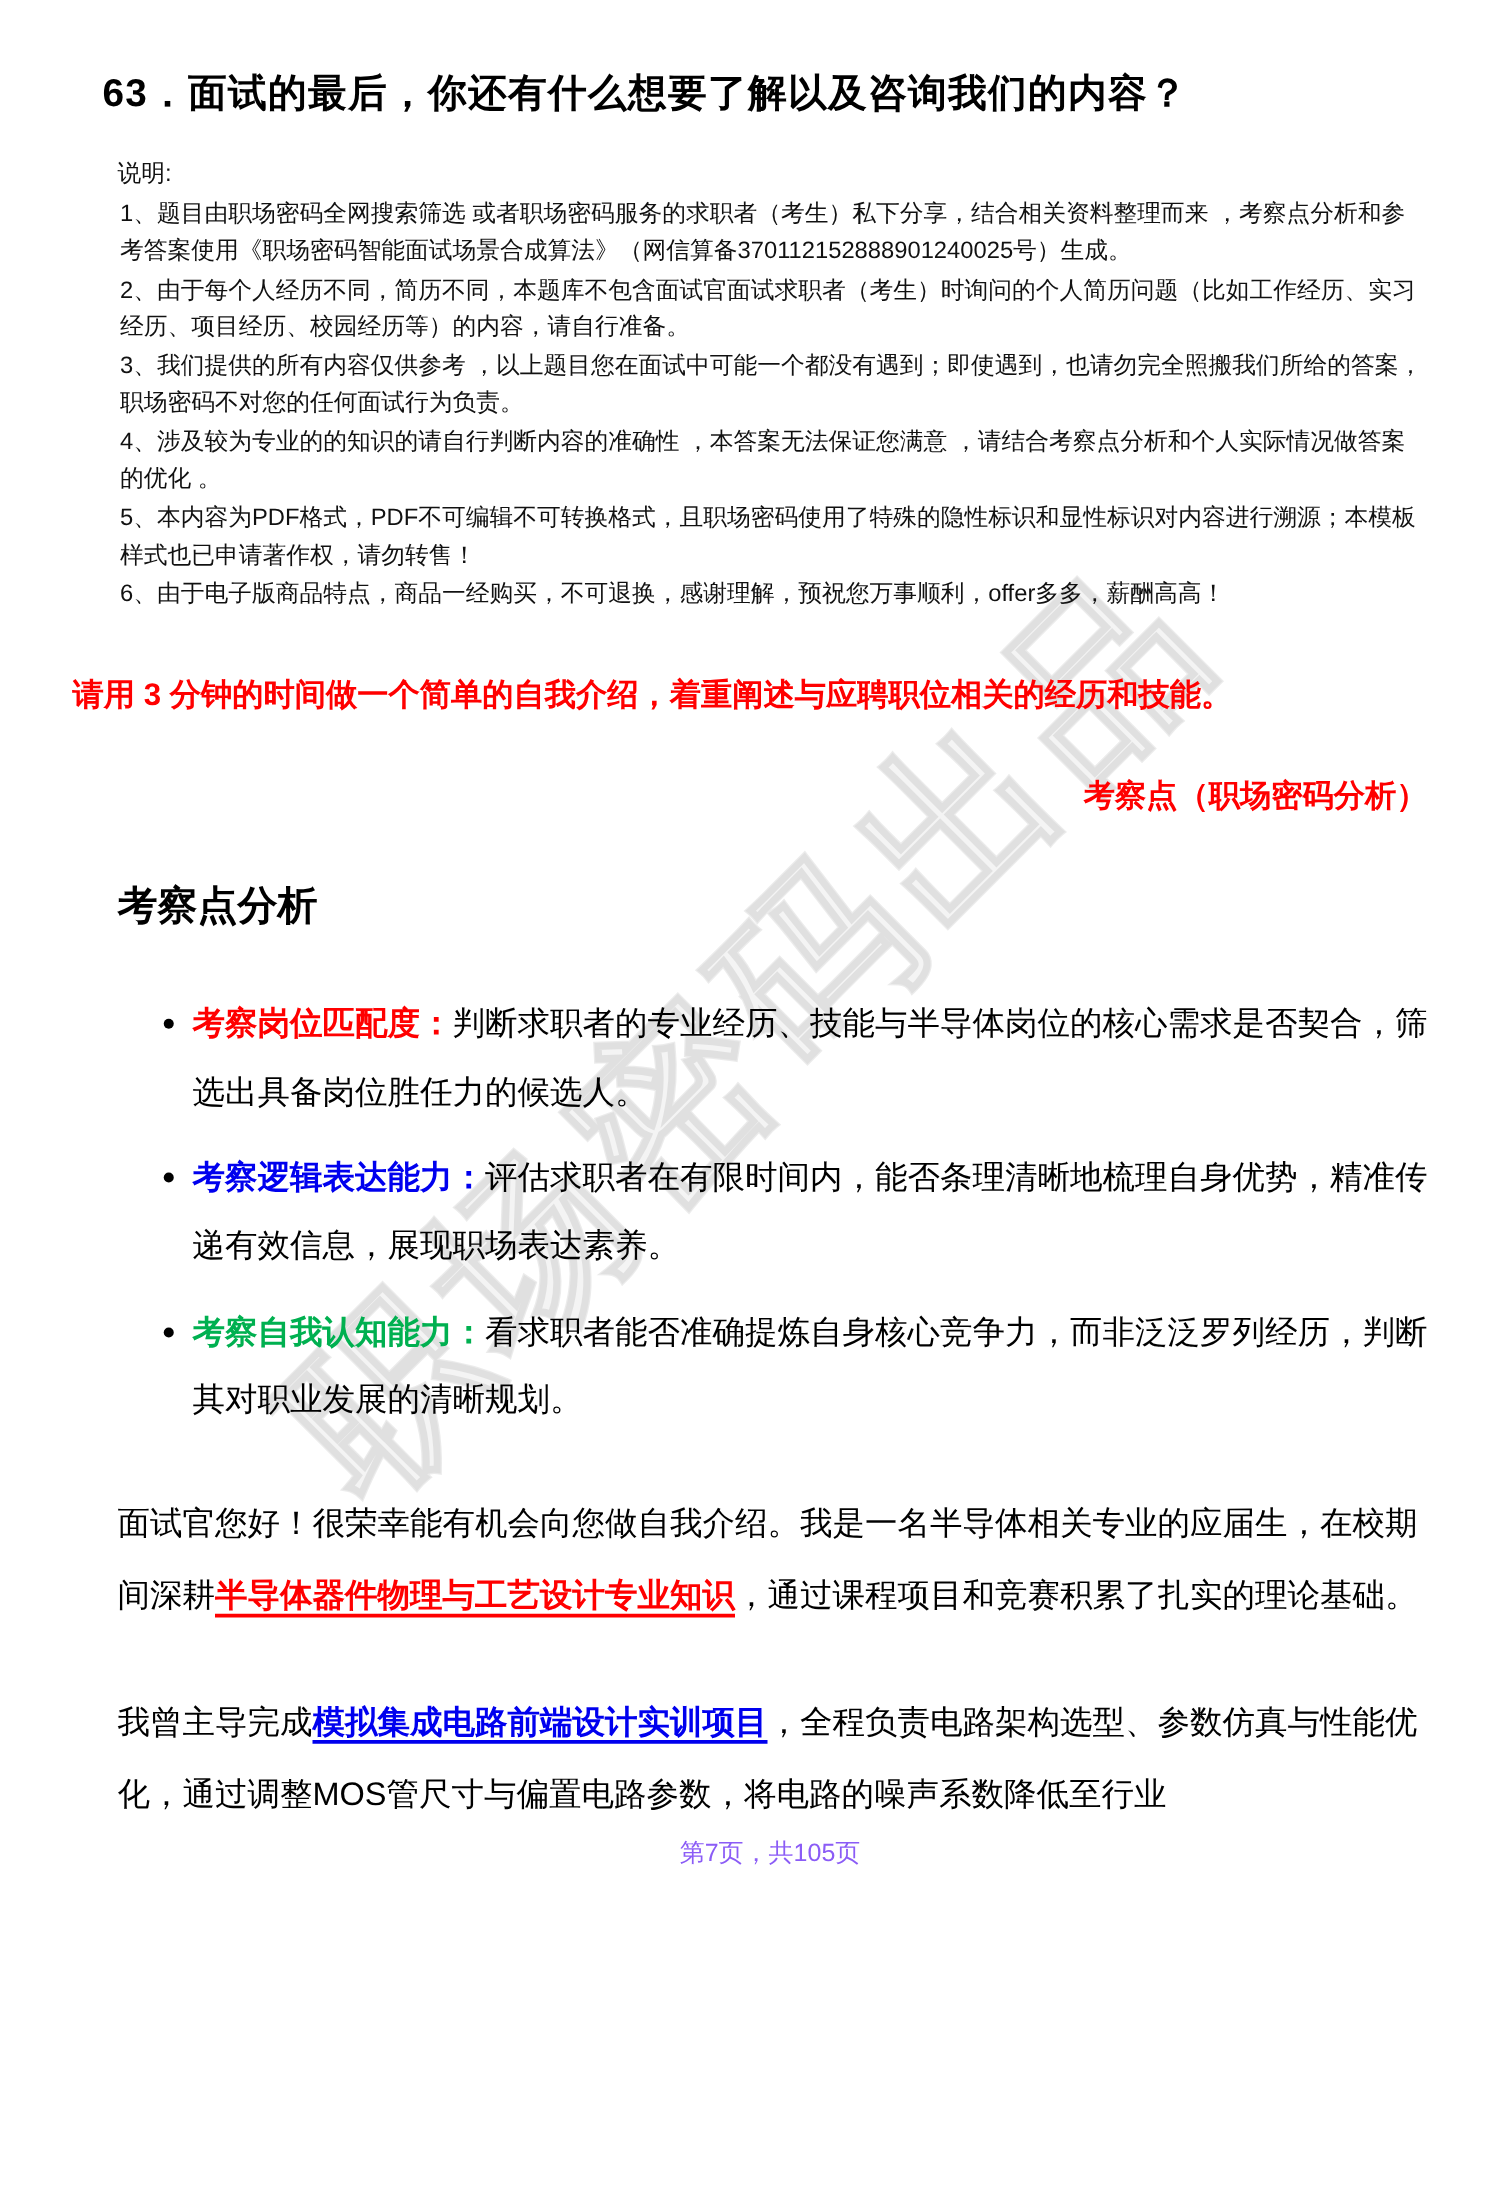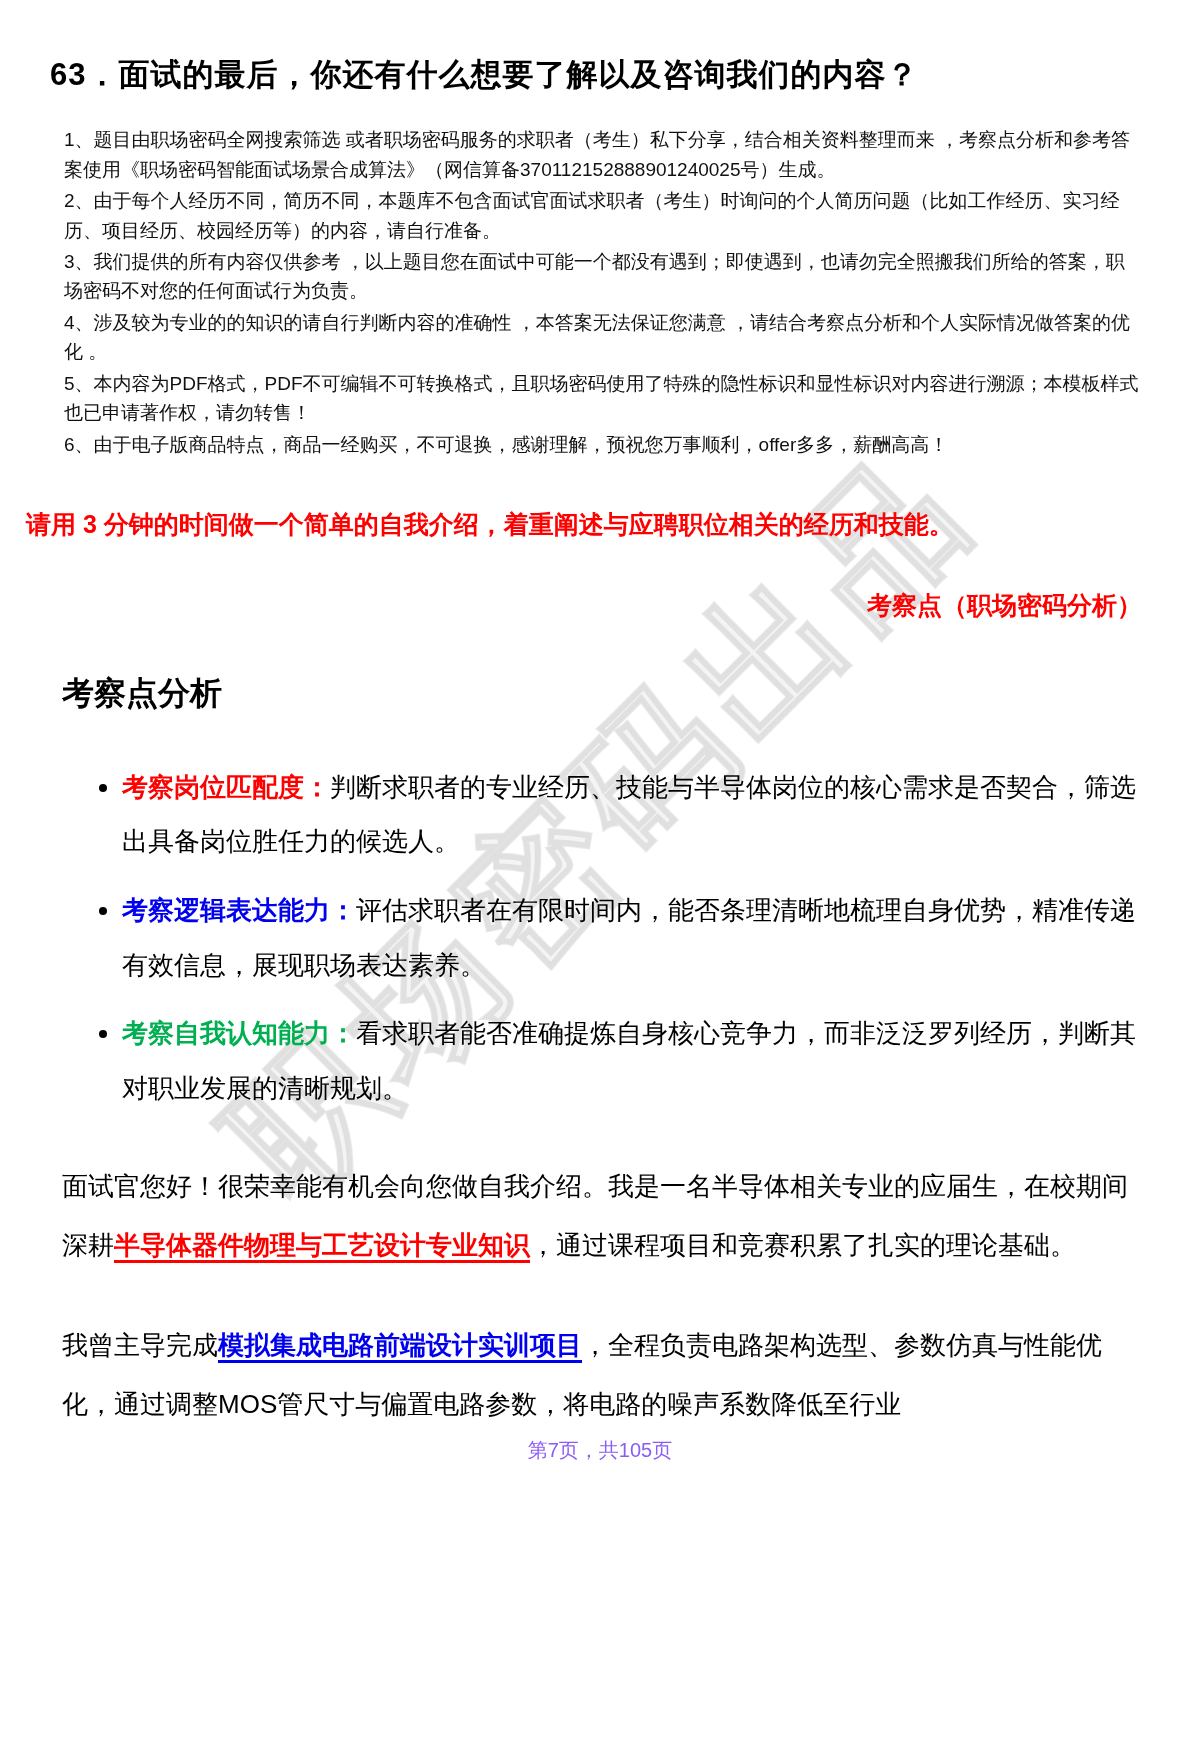--- a/index.html
+++ b/index.html
@@ -14,7 +14,7 @@
     color: #000000;
     overflow: hidden;
   }
-  .content { position: relative; z-index: 1; }
+  .content { position: relative; z-index: 1; padding-left: 32px; }
   .watermark {
     position: absolute;
     left: 50%;

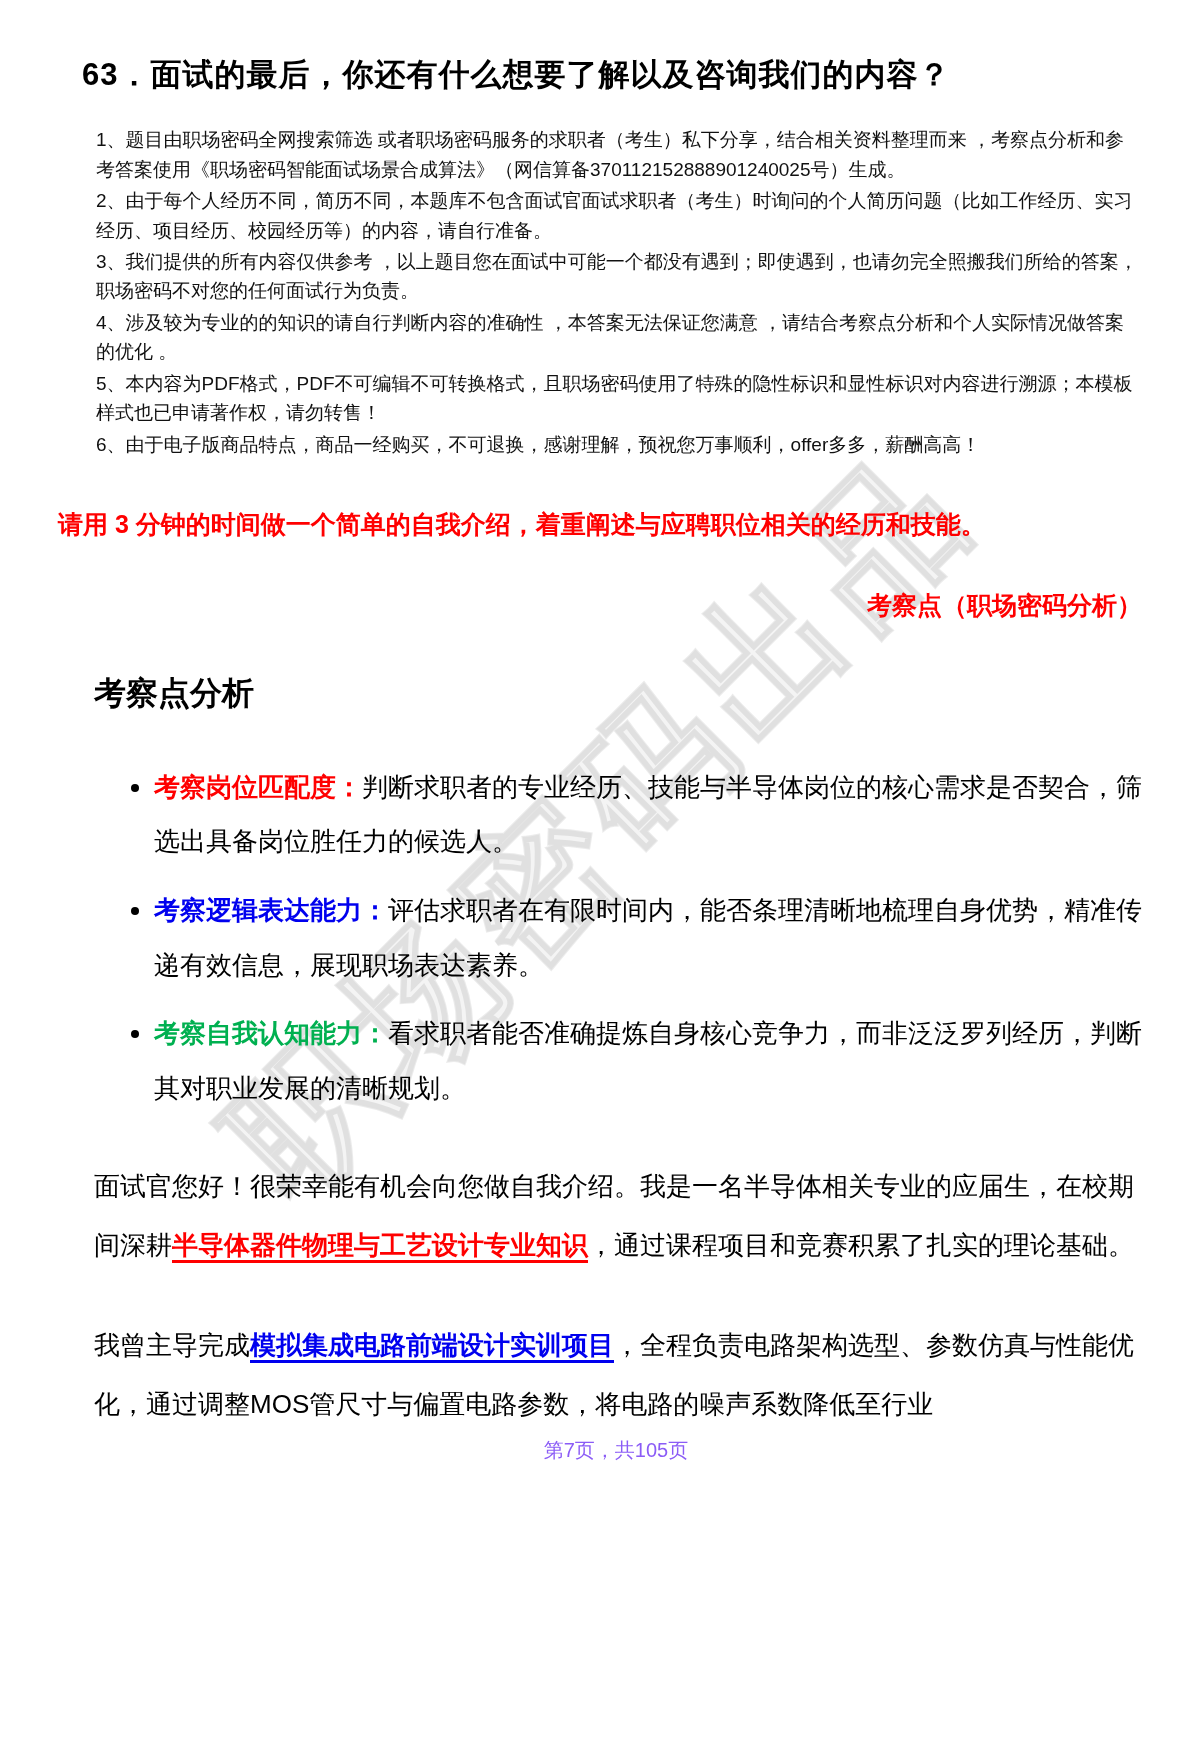--- a/index.html
+++ b/index.html
@@ -109,6 +109,7 @@
     <h1 class="title">63．面试的最后，你还有什么想要了解以及咨询我们的内容？</h1>
 
     <div class="notes">
+      <div>说明:</div>
       <div class="note">1、题目由职场密码全网搜索筛选 或者职场密码服务的求职者（考生）私下分享，结合相关资料整理而来 ，考察点分析和参考答案使用《职场密码智能面试场景合成算法》（网信算备370112152888901240025号）生成。</div>
       <div class="note">2、由于每个人经历不同，简历不同，本题库不包含面试官面试求职者（考生）时询问的个人简历问题（比如工作经历、实习经历、项目经历、校园经历等）的内容，请自行准备。</div>
       <div class="note">3、我们提供的所有内容仅供参考 ，以上题目您在面试中可能一个都没有遇到；即使遇到，也请勿完全照搬我们所给的答案，职场密码不对您的任何面试行为负责。</div>

